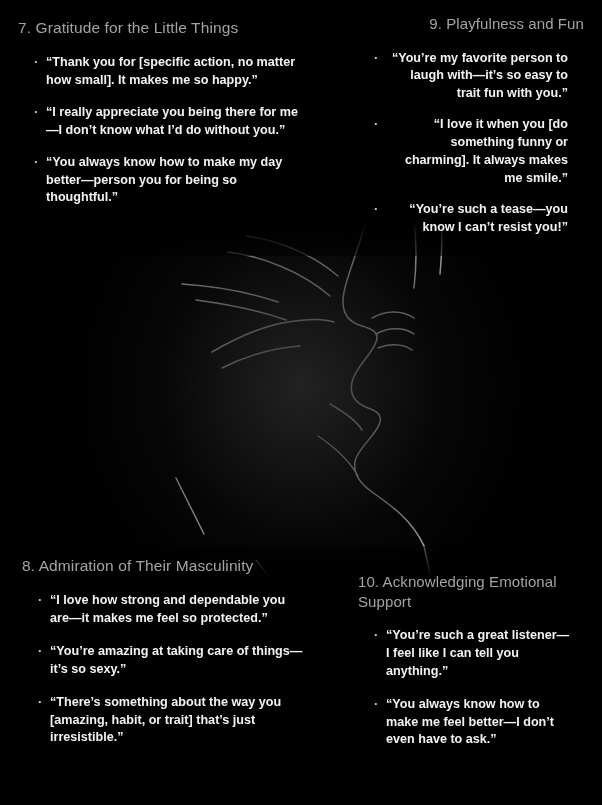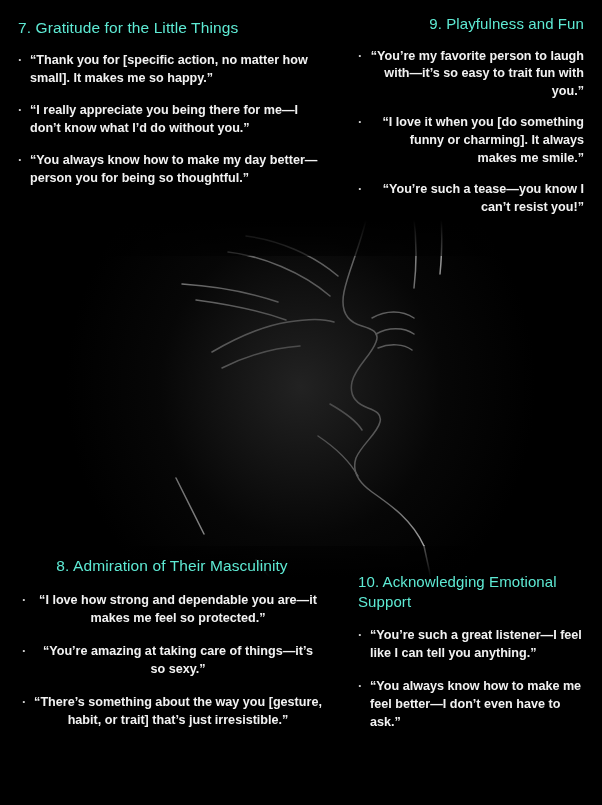--- a/index.html
+++ b/index.html
@@ -72,7 +72,7 @@
     letter-spacing: 0.1px;
     line-height: 1.3;
     margin: 0 0 14px 0;
-    color: #5eead4;
+    color: #a3a3a3;
   }
   .panel-tr .panel-title { font-size: 15px; }
   .panel-bl .panel-title { font-size: 15.5px; margin-bottom: 16px; }

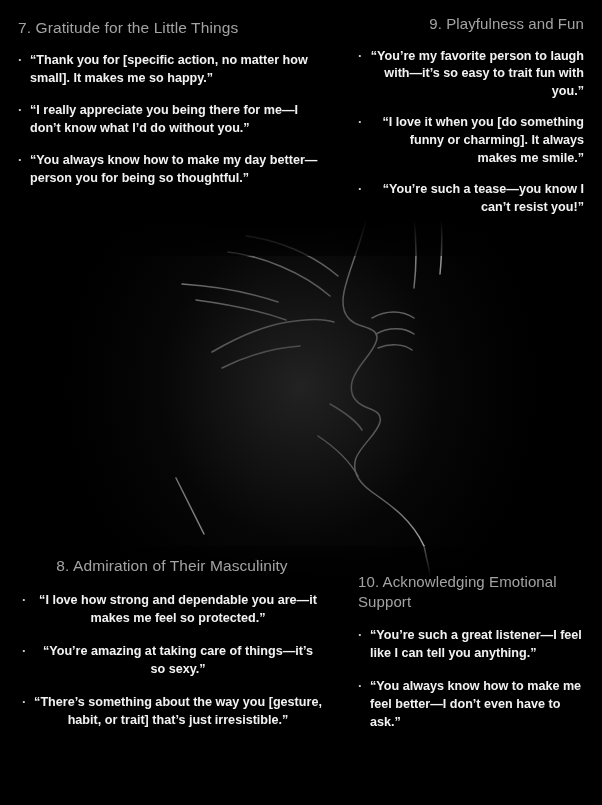--- a/index.html
+++ b/index.html
@@ -80,7 +80,7 @@
 
   ul.quote-list {
     list-style: none;
-    margin: 0;
+    margin: 16px;
     padding: 0;
   }
   ul.quote-list li {

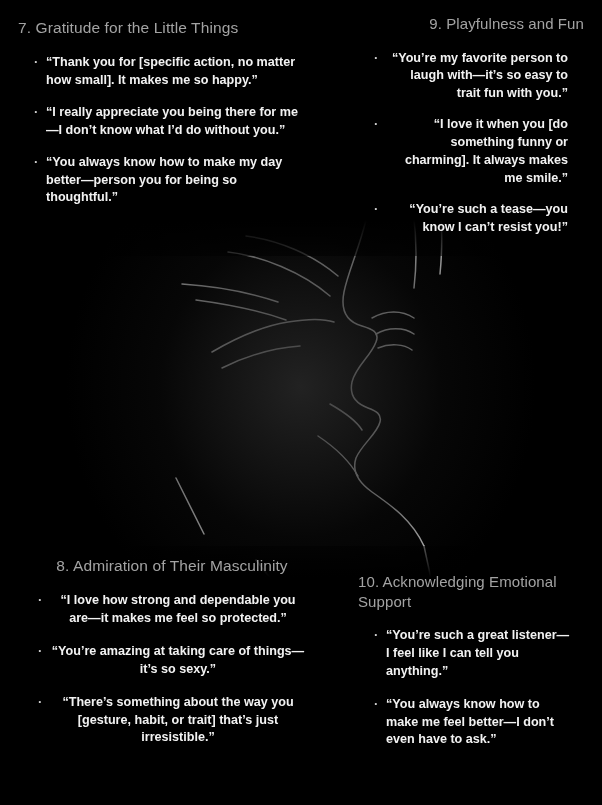--- a/index.html
+++ b/index.html
@@ -49,7 +49,7 @@
   }
   .panel-tl { left: 0;    top: 0;    width: 344px; height: 256px; padding: 18px 22px 0 18px; }
   .panel-tr { left: 344px;top: 0;    width: 258px; height: 256px; padding: 14px 18px 0 14px; text-align: right; }
-  .panel-bl { left: 0;    top: 546px;width: 344px; height: 259px; padding: 10px 22px 12px 22px; text-align: center; }
+  .panel-bl { left: 0;    top: 546px;width: 344px; height: 259px; padding: 10px 22px 12px 22px; }
   .panel-br { left: 344px;top: 546px;width: 258px; height: 259px; padding: 10px 16px 0 14px; }
 
   .panel-bg {

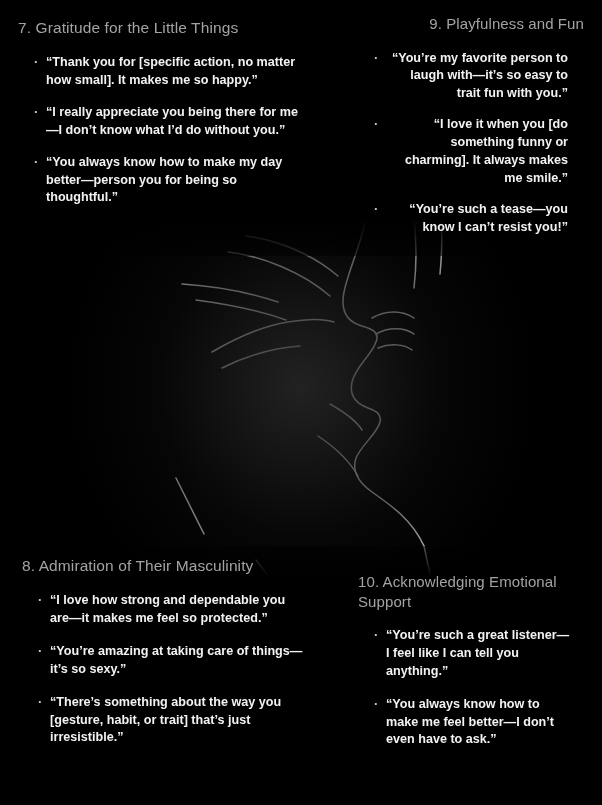--- a/index.html
+++ b/index.html
@@ -173,7 +173,7 @@
     <ul class="quote-list">
       <li>“I love how strong and dependable you are—it makes me feel so protected.”</li>
       <li>“You’re amazing at taking care of things—it’s so sexy.”</li>
-      <li>“There’s something about the way you [gesture, habit, or trait] that’s just irresistible.”</li>
+      <li>“There’s something about the way you [amazing, habit, or trait] that’s just irresistible.”</li>
     </ul>
   </section>
 

